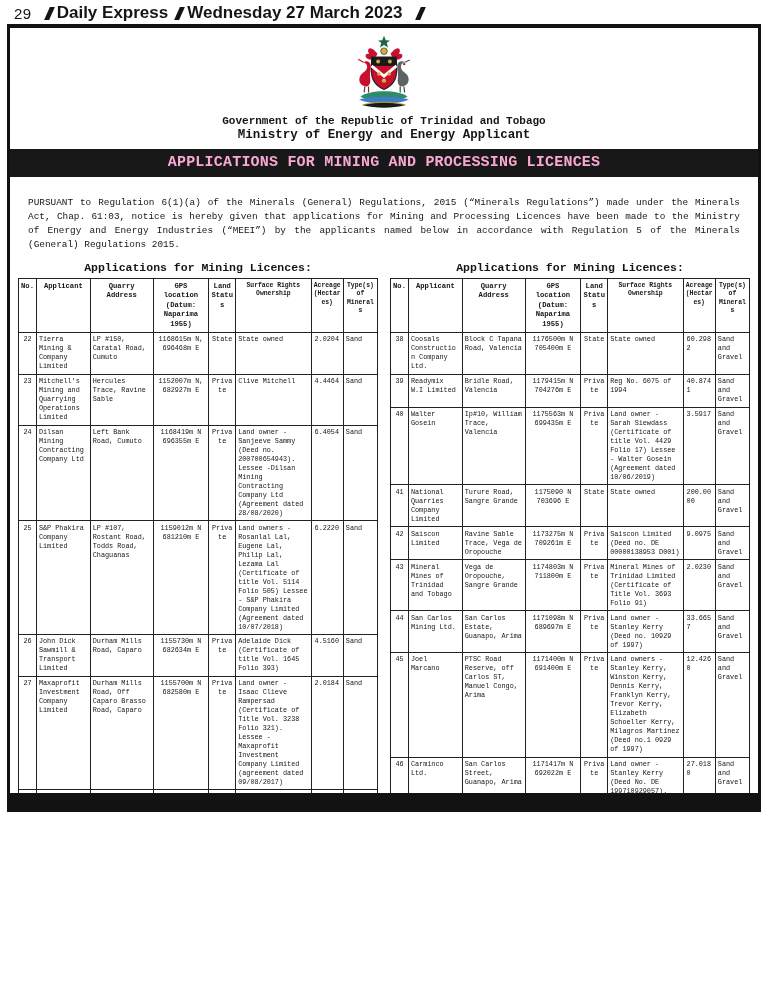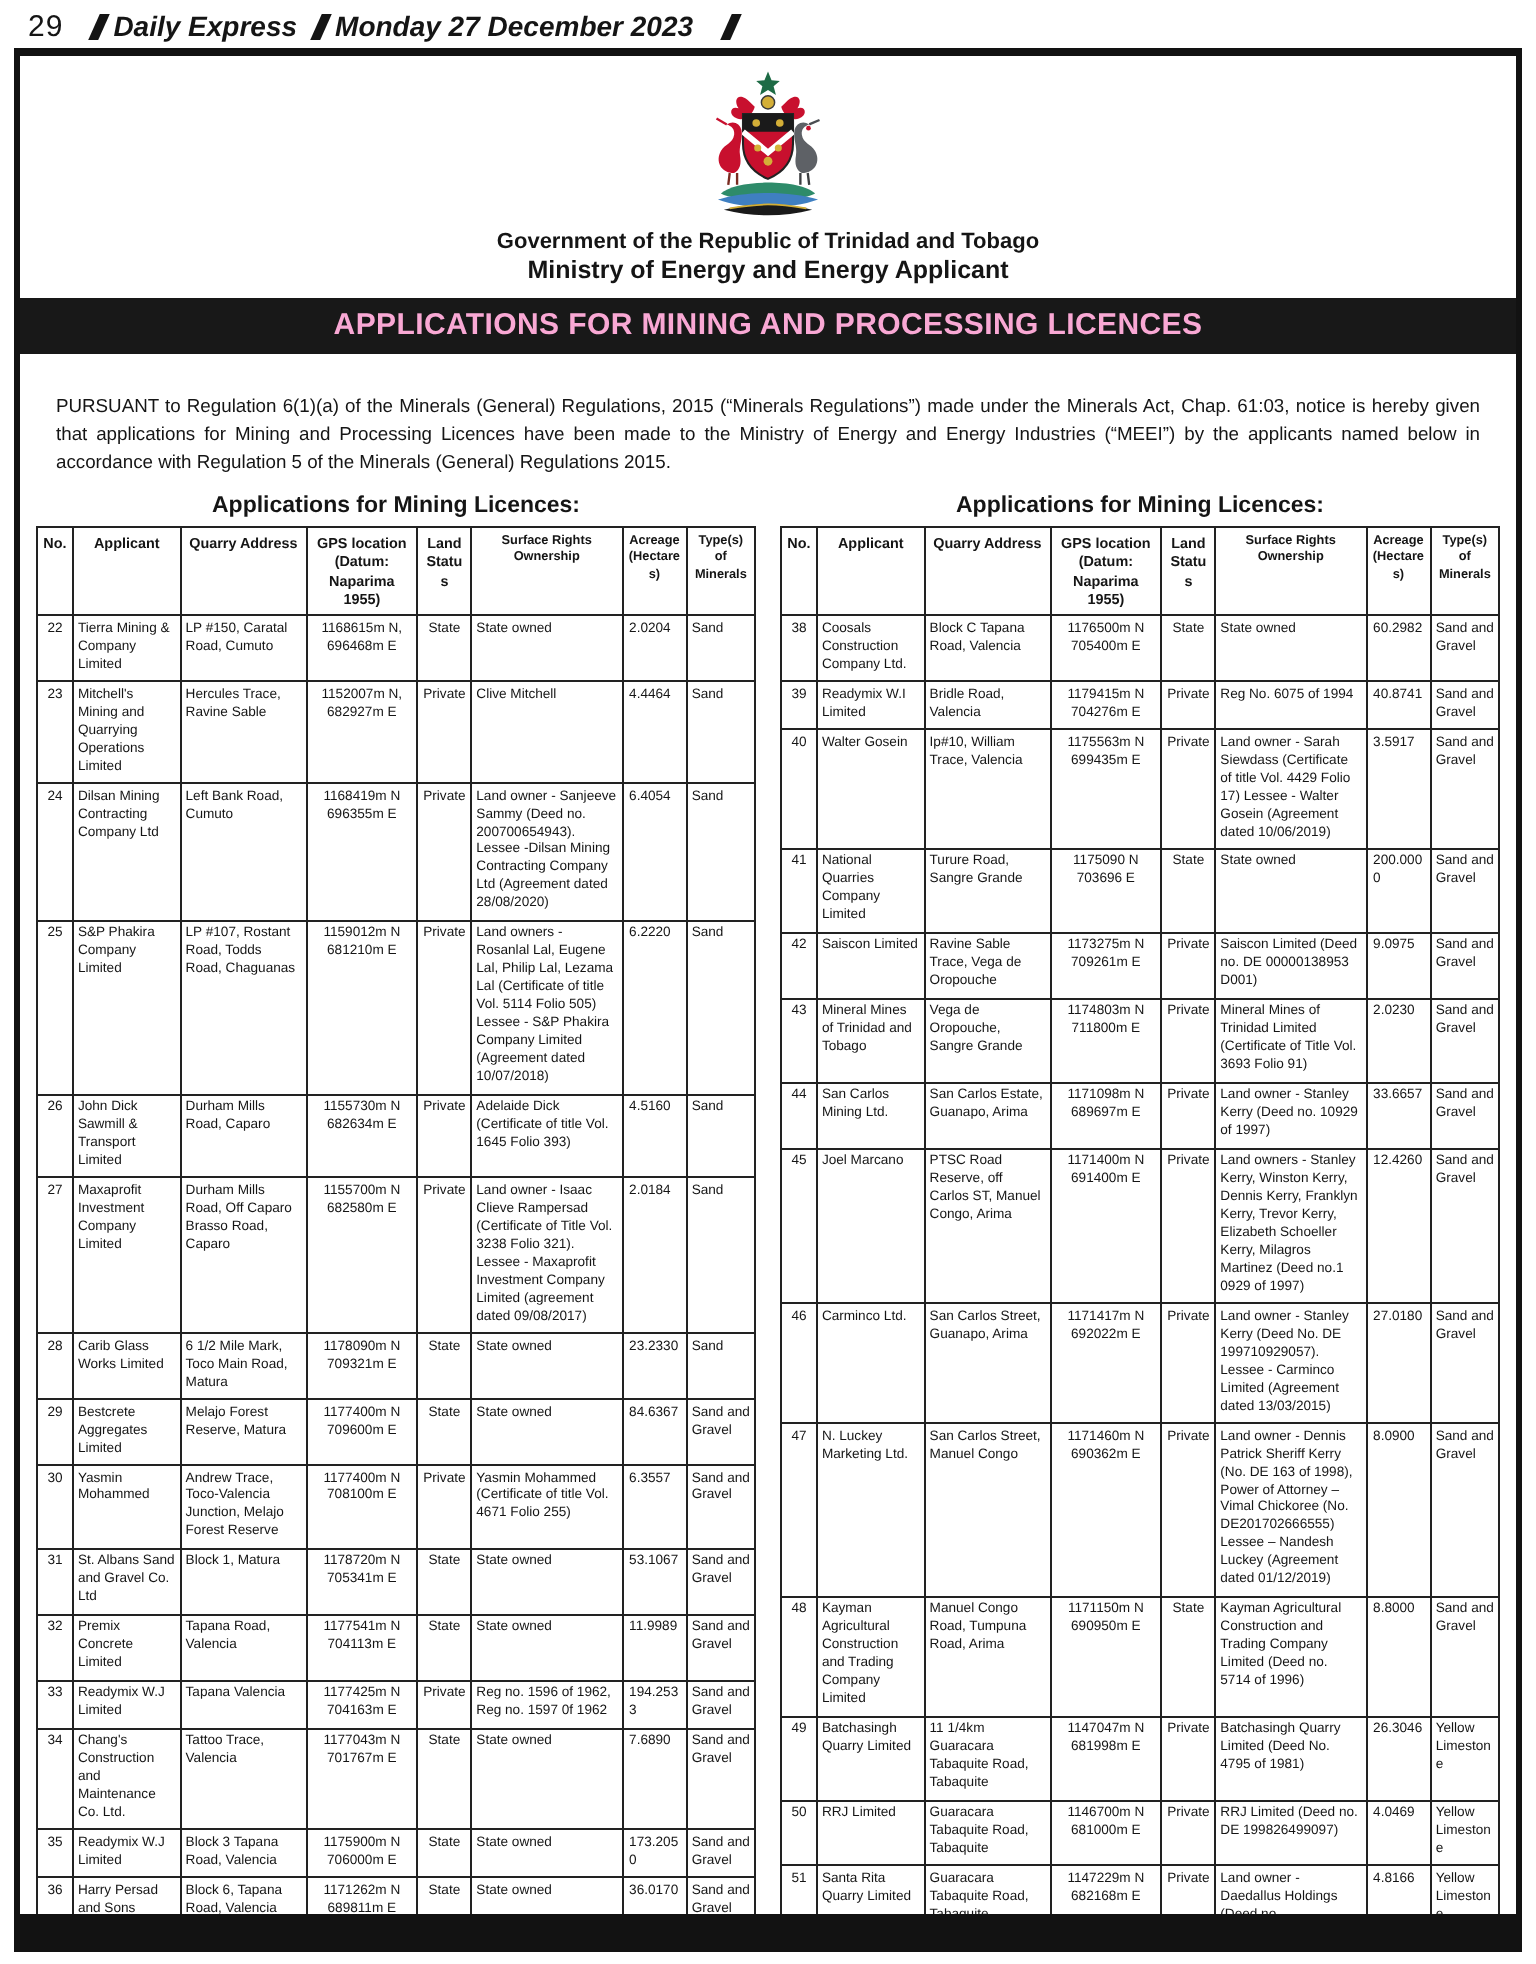--- a/index.html
+++ b/index.html
@@ -7,7 +7,7 @@
     font-family: "Liberation Sans", sans-serif; color: #151515; }
   .masthead { display: flex; align-items: center; height: 22px; padding-left: 14px; padding-top: 4px; }
   .page-num { font-size: 15px; font-weight: 500; letter-spacing: .5px; margin-right: 6px; }
-  .mh-text { font-size: 14px; font-weight: 600; font-style: italic; }
+  .mh-text { font-size: 17px; font-weight: 600; }
   .slash { display: inline-block; width: 5px; height: 13px; background: #141414;
     transform: skewX(-24deg); margin: 0 5px 0 9px; }
   .slash.trail { margin-left: 16px; }

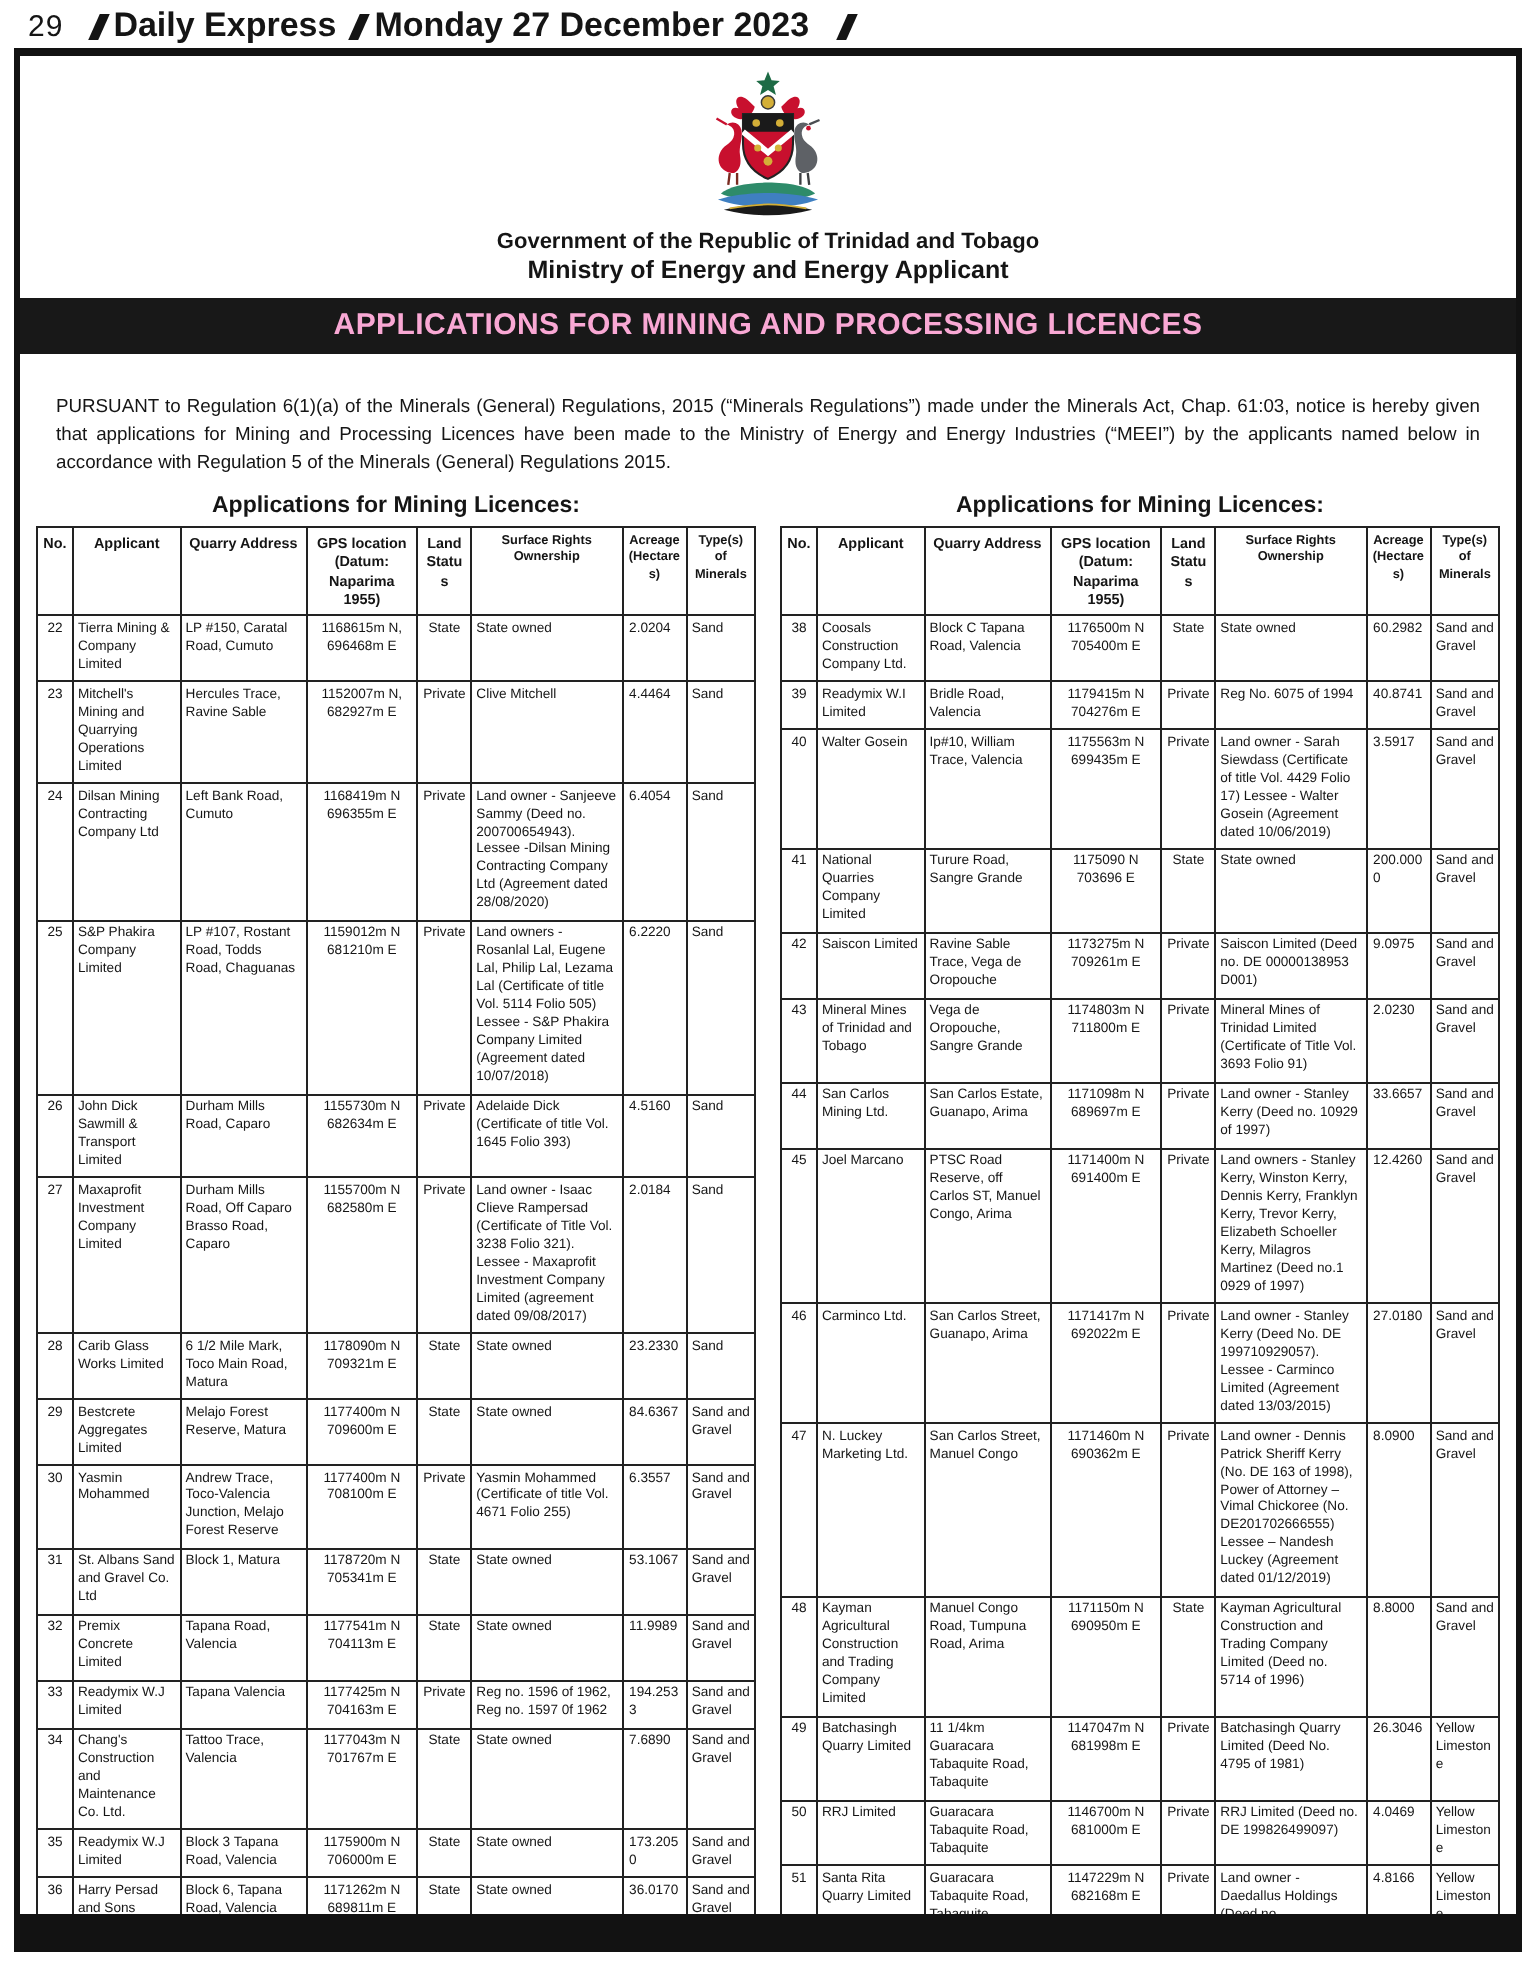--- a/index.html
+++ b/index.html
@@ -38,7 +38,7 @@
   <span class="slash"></span>
   <span class="mh-text">Daily Express</span>
   <span class="slash"></span>
-  <span class="mh-text">Monday 27 December 2023</span>
+  <span class="mh-text">Wednesday 27 March 2023</span>
   <span class="slash trail"></span>
 </div>
 

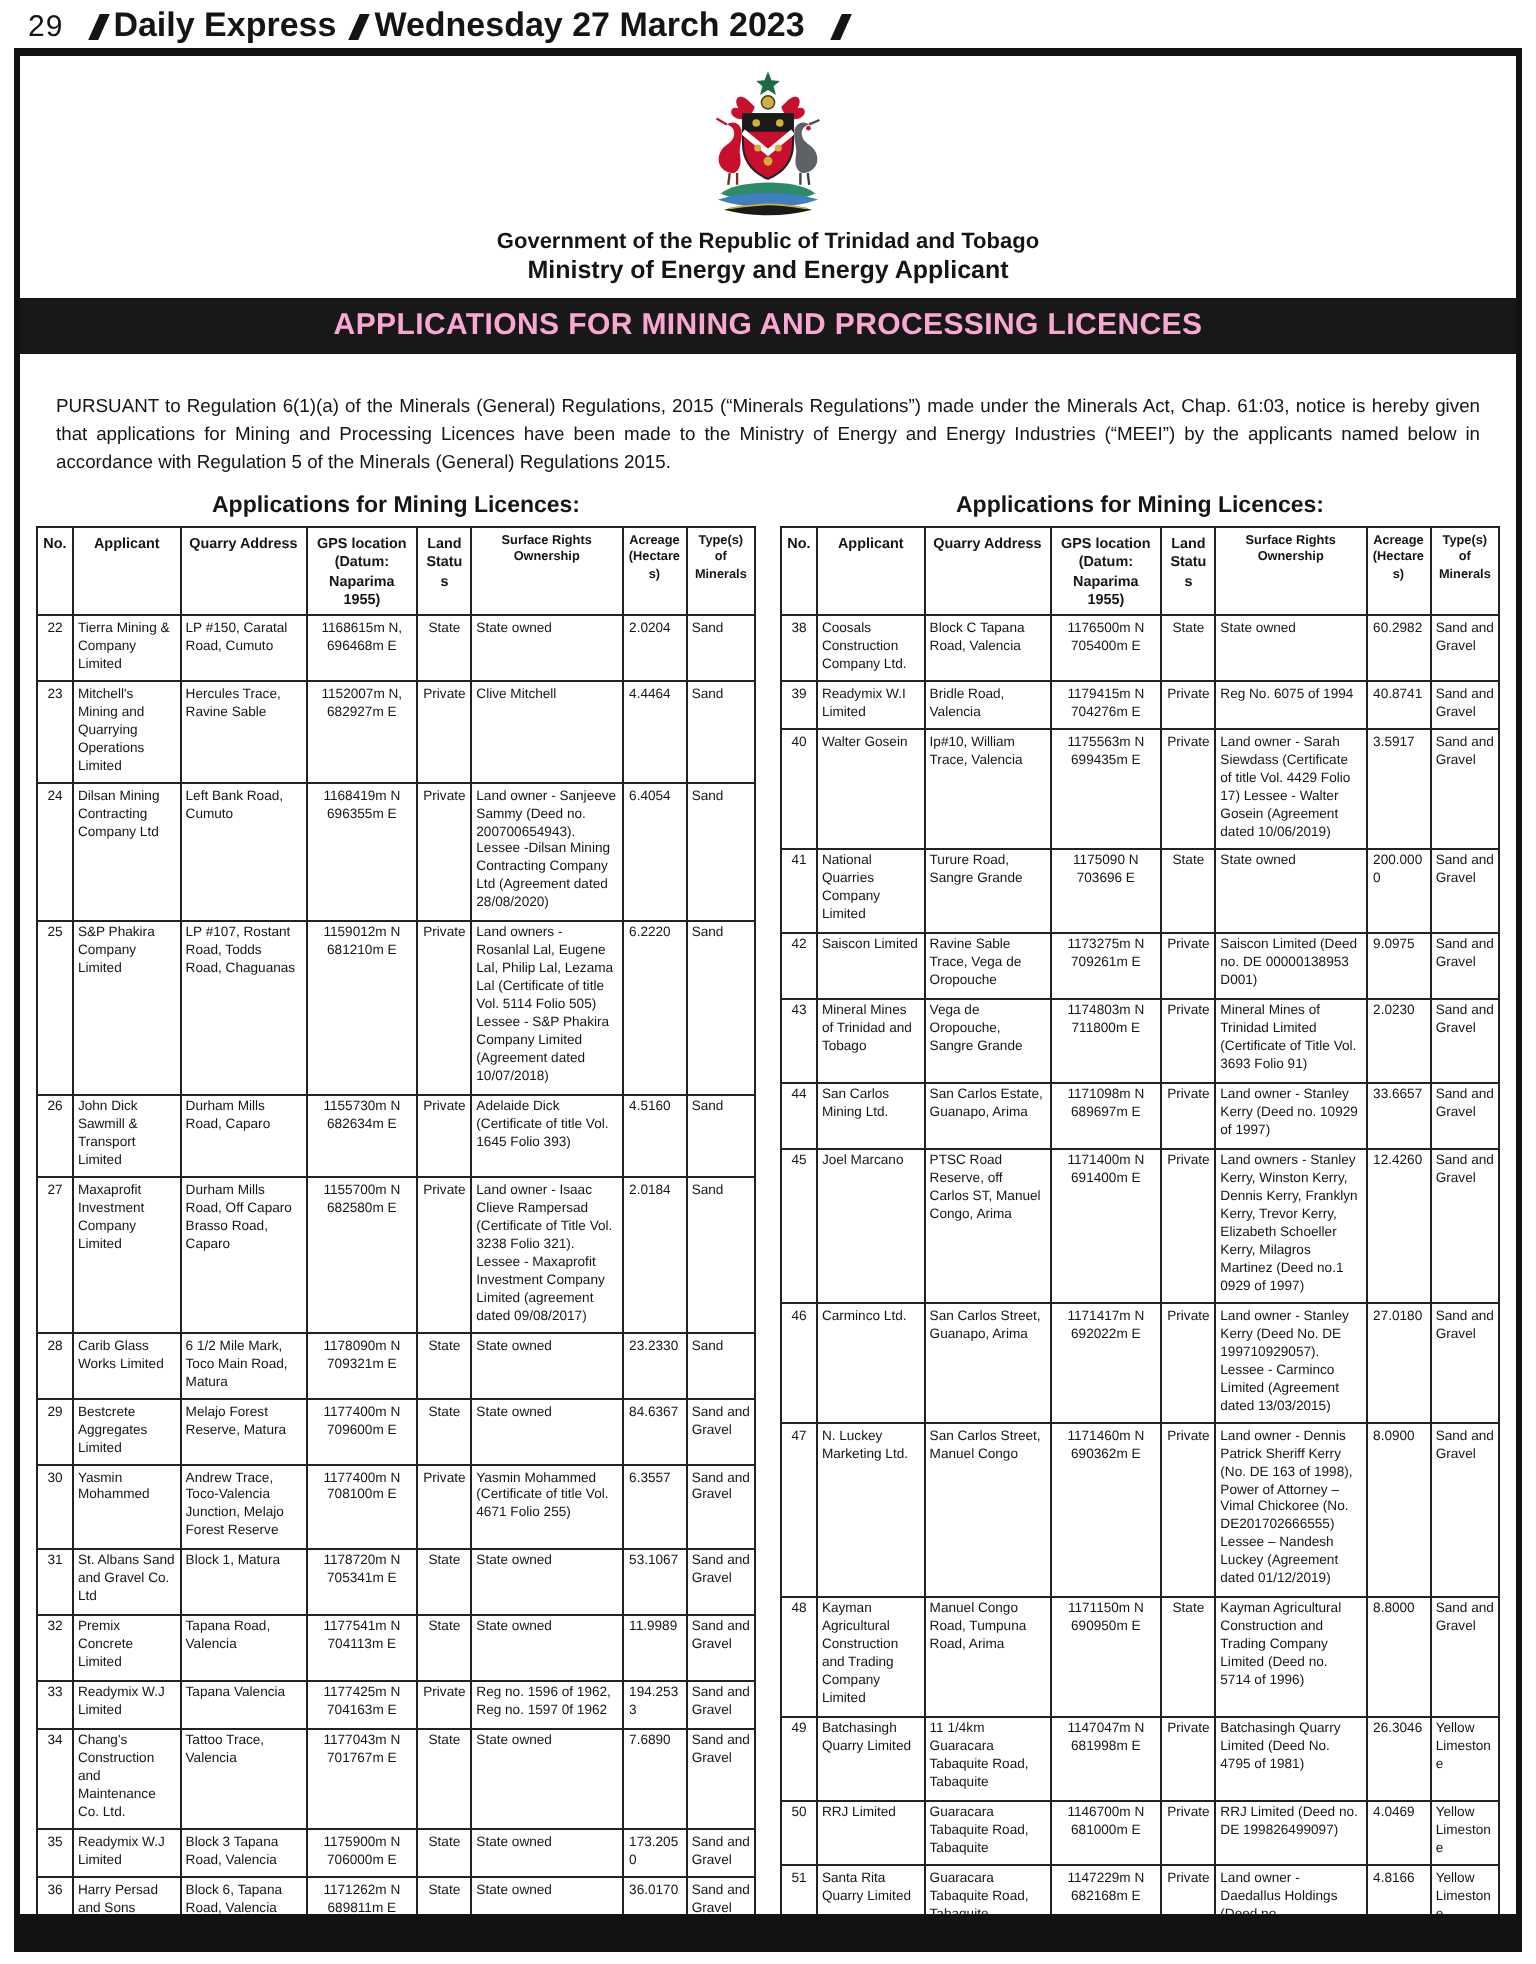--- a/index.html
+++ b/index.html
@@ -11,8 +11,8 @@
   .slash { display: inline-block; width: 5px; height: 13px; background: #141414;
     transform: skewX(-24deg); margin: 0 5px 0 9px; }
   .slash.trail { margin-left: 16px; }
-  .frame { margin: 2px 7px 0 7px; height: 952px; border: 3px solid #121212; border-top-width: 4px;
-    border-bottom: 19px solid #121212; display: flex; flex-direction: column; overflow: hidden; background:#fff; }
+  .frame { margin: 2px 7px 0 7px; height: 788px; border: 3px solid #121212; border-top-width: 4px;
+    border-bottom: 19px solid #121212; display: flex; flex-direction: column; overflow: hidden; background:#fff;font-family:Liberation Mono, monospace; }
   .coat-wrap { text-align: center; margin-top: 7px; line-height: 0; }
   .gov-line1 { text-align: center; font-size: 11px; font-weight: 700; margin-top: 2px; }
   .gov-line2 { text-align: center; font-size: 12.5px; font-weight: 800; margin-top: 1px; }

